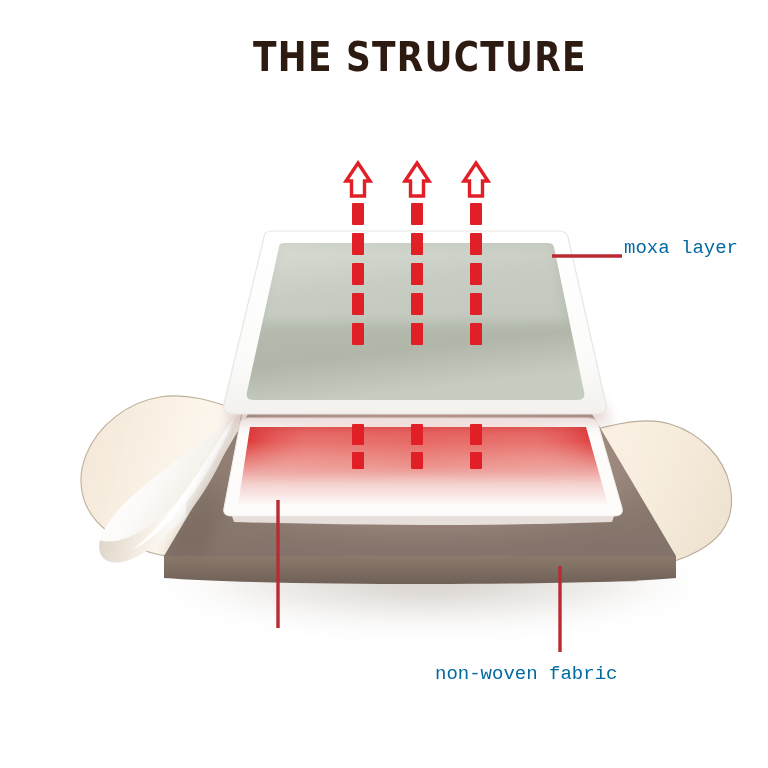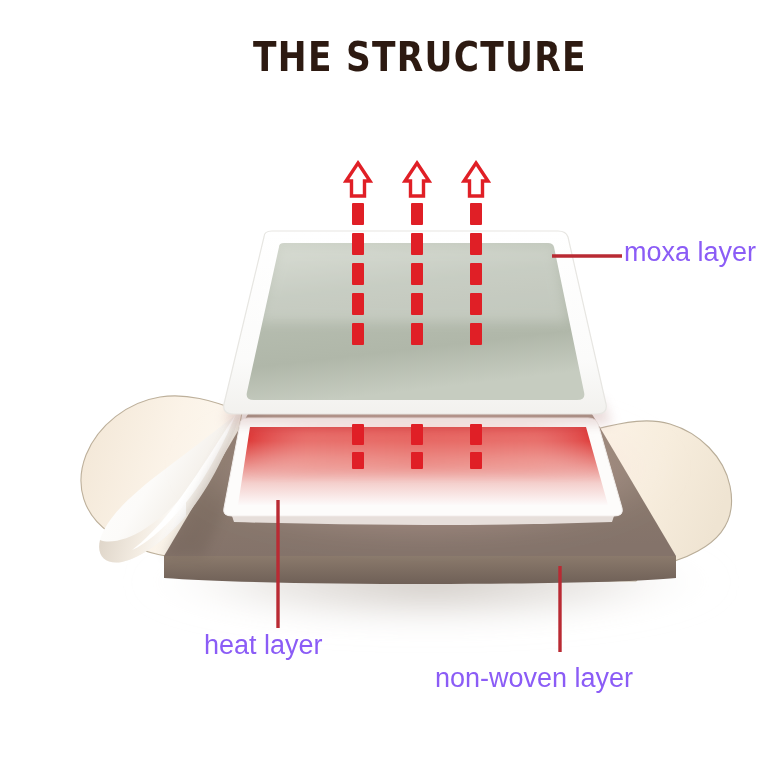--- a/index.html
+++ b/index.html
@@ -41,9 +41,9 @@
   }
   .label {
     position: absolute;
-    color: #8b5cf6;
-    font-family: Liberation Sans, sans-serif;
-    font-size: 27px;
+    color: #0369a1;
+    font-family: Liberation Mono, monospace;
+    font-size: 19px;
     white-space: nowrap;
     user-select: none;
   }

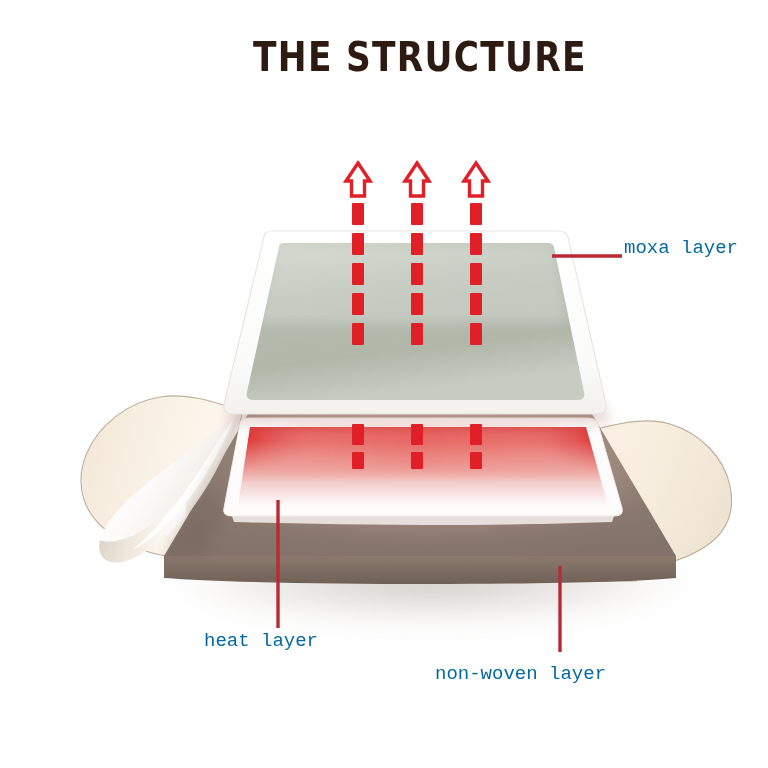--- a/index.html
+++ b/index.html
@@ -306,7 +306,6 @@
 
   <div class="label" id="label-moxa">moxa layer</div>
 
-  <div class="label" id="label-heat">heat layer</div>
 
   <div class="label" id="label-fabric">non-woven layer</div>
 

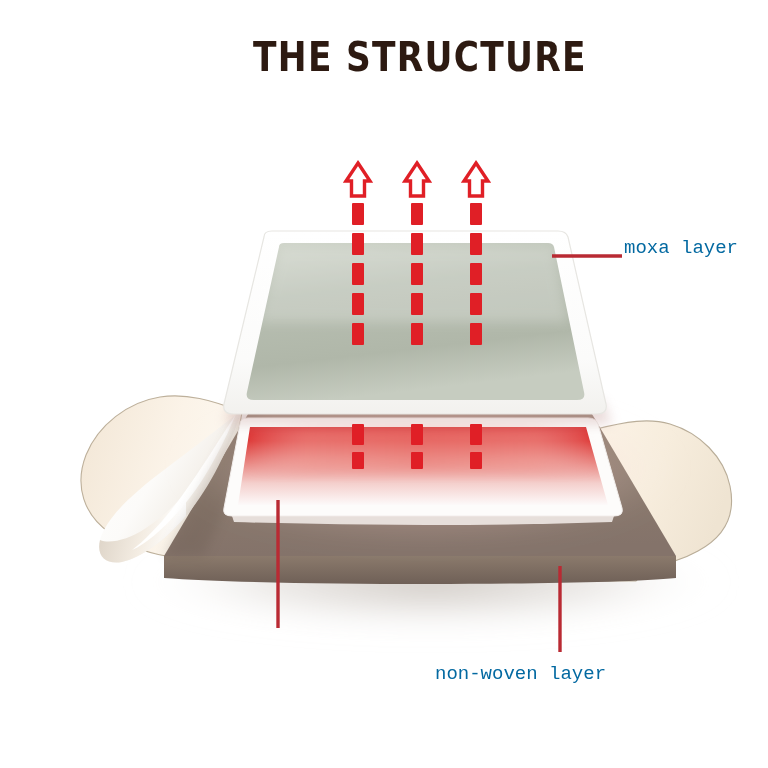--- a/index.html
+++ b/index.html
@@ -307,7 +307,7 @@
   <div class="label" id="label-moxa">moxa layer</div>
 
 
-  <div class="label" id="label-fabric">non-woven layer</div>
+  <div class="label" id="label-fabric">non-woven fabric</div>
 
 </div>
 

